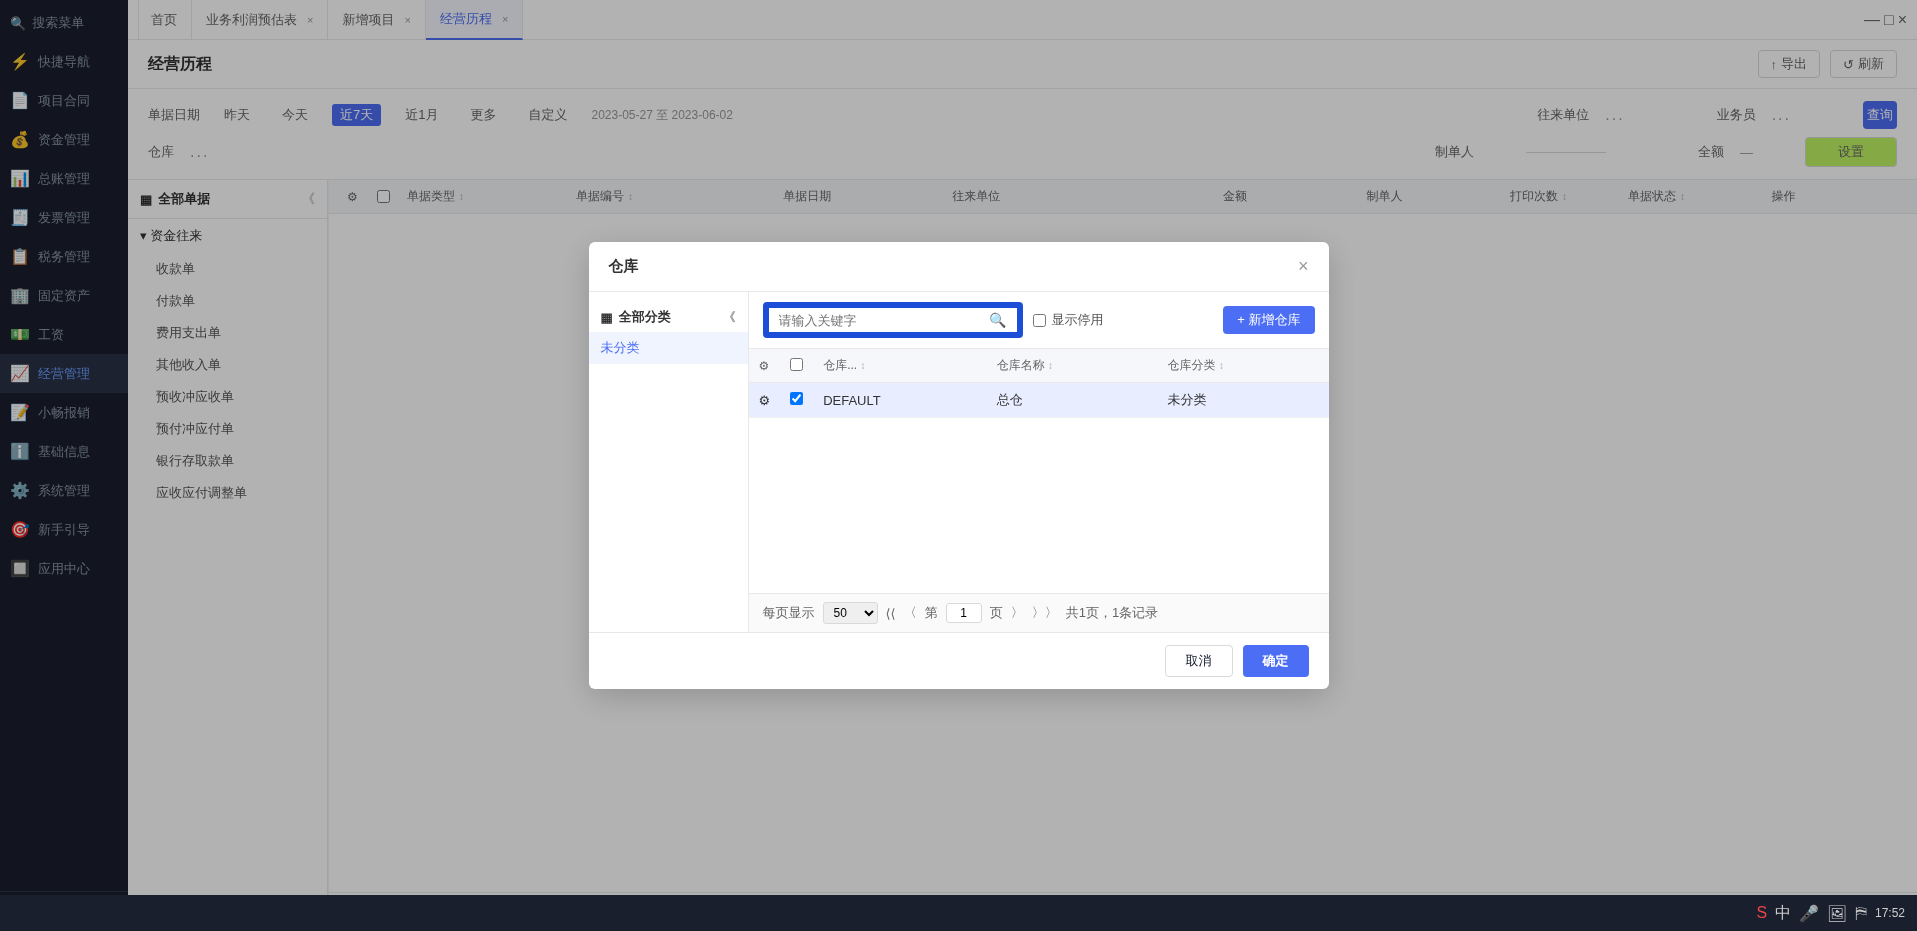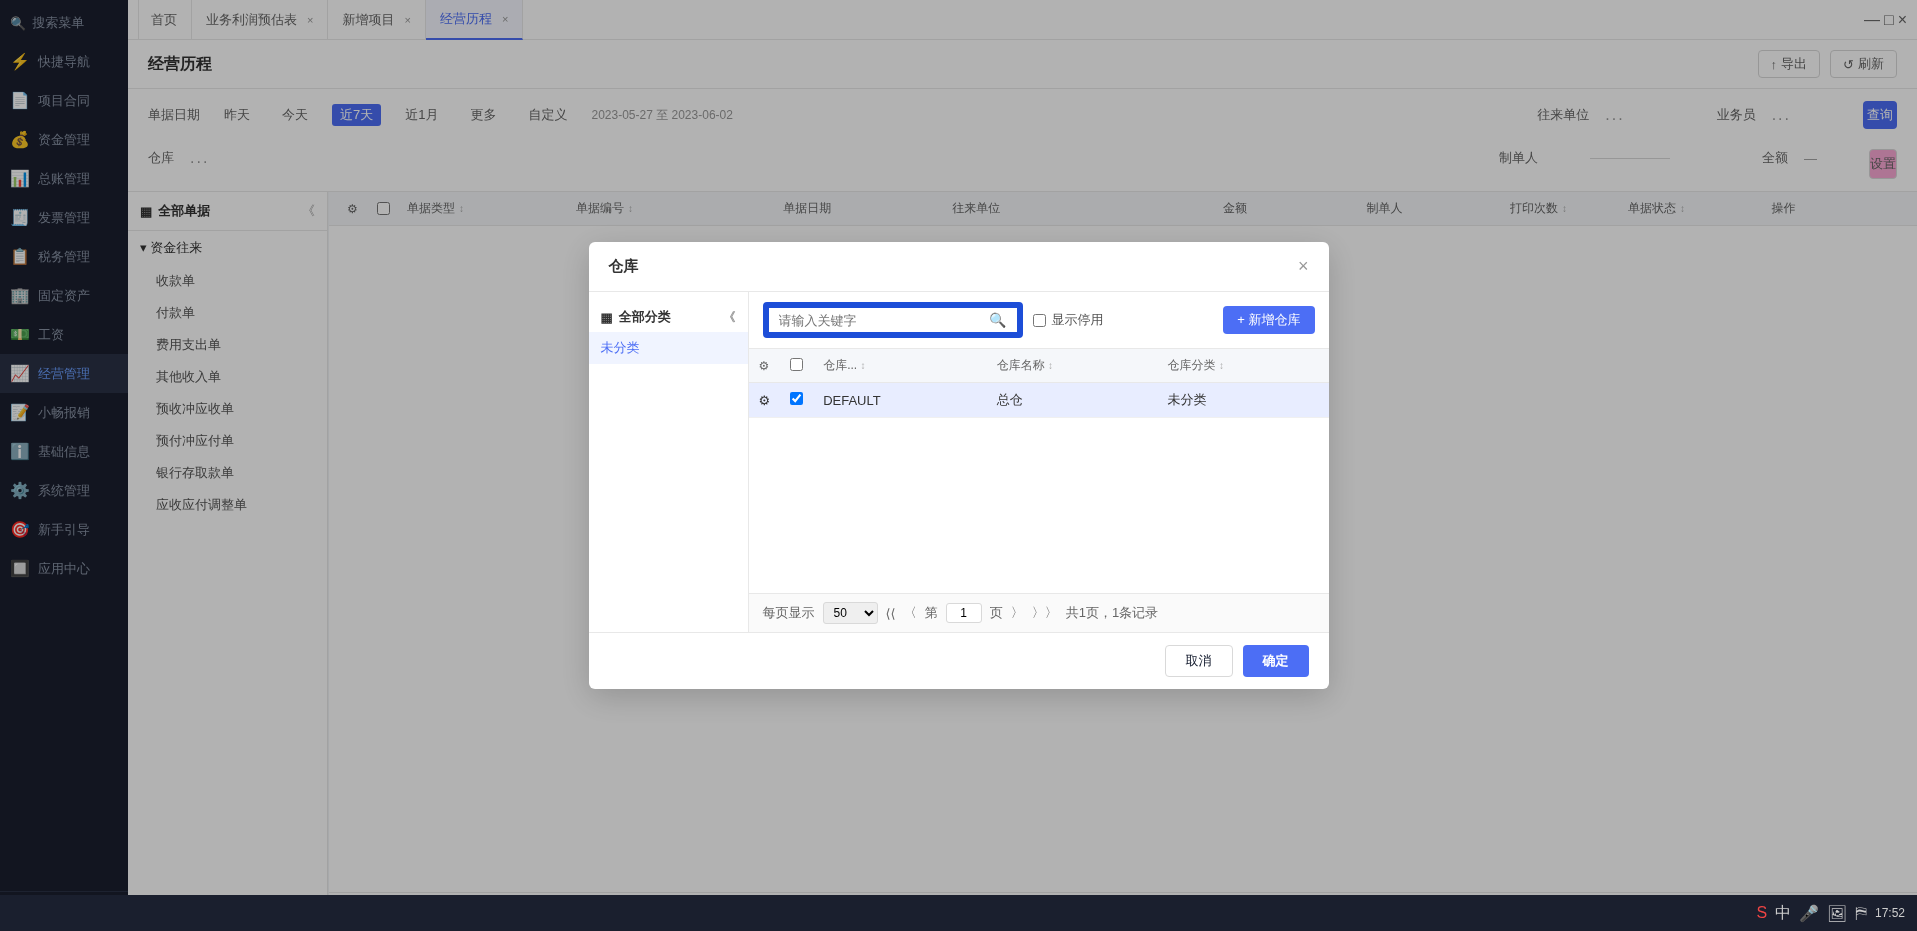--- a/index.html
+++ b/index.html
@@ -77,8 +77,8 @@
       border-radius: 4px; cursor: pointer; font-size: 13px;
     }
     .btn-settings {
-      padding: 5px 0; background: #f9a8d4; color: #666; border: 1px solid #d9d9d9;
-      border-radius: 4px; cursor: pointer; font-size: 13px; margin-top: 12px;
+      padding: 5px 32px; background: #bef264; color: #666; border: 1px solid #d9d9d9;
+      border-radius: 4px; cursor: pointer; font-size: 13px;
     }
     .dash-line { color: #999; }
 

